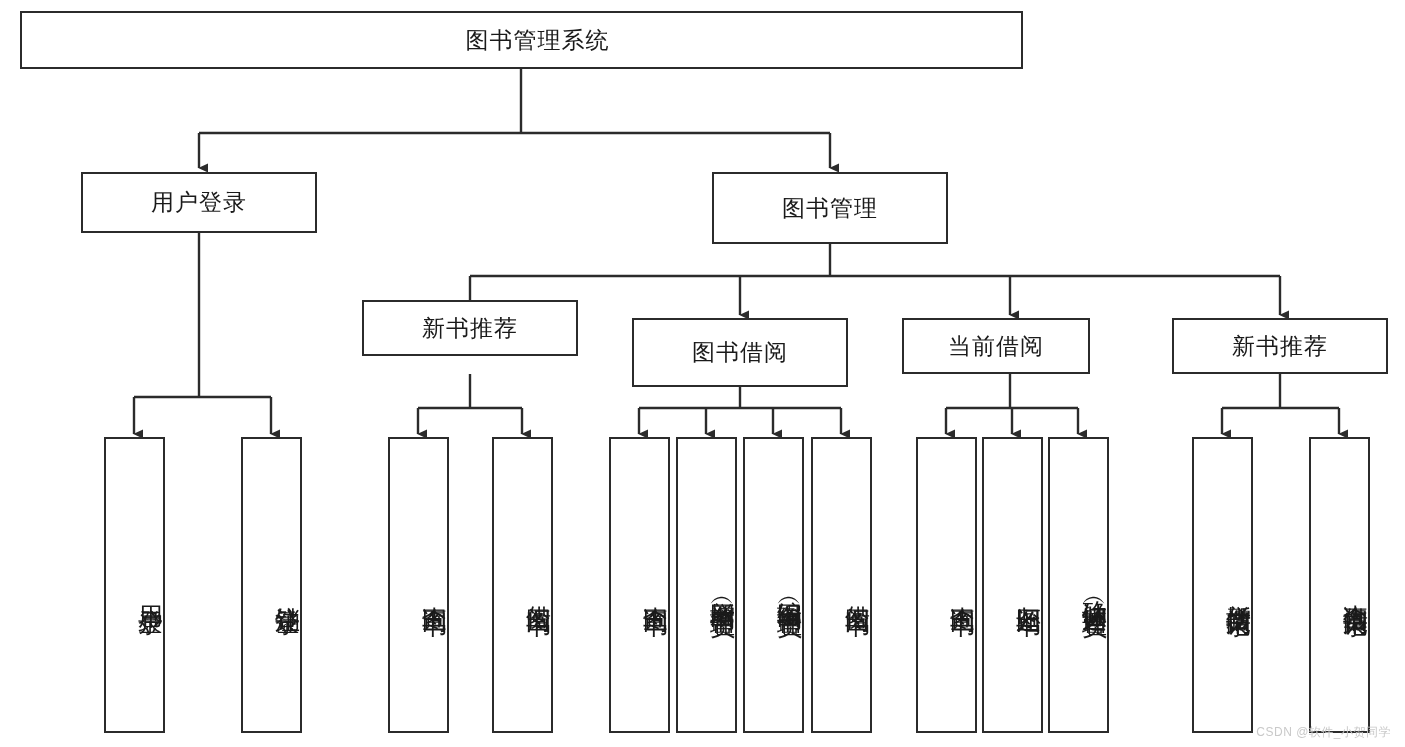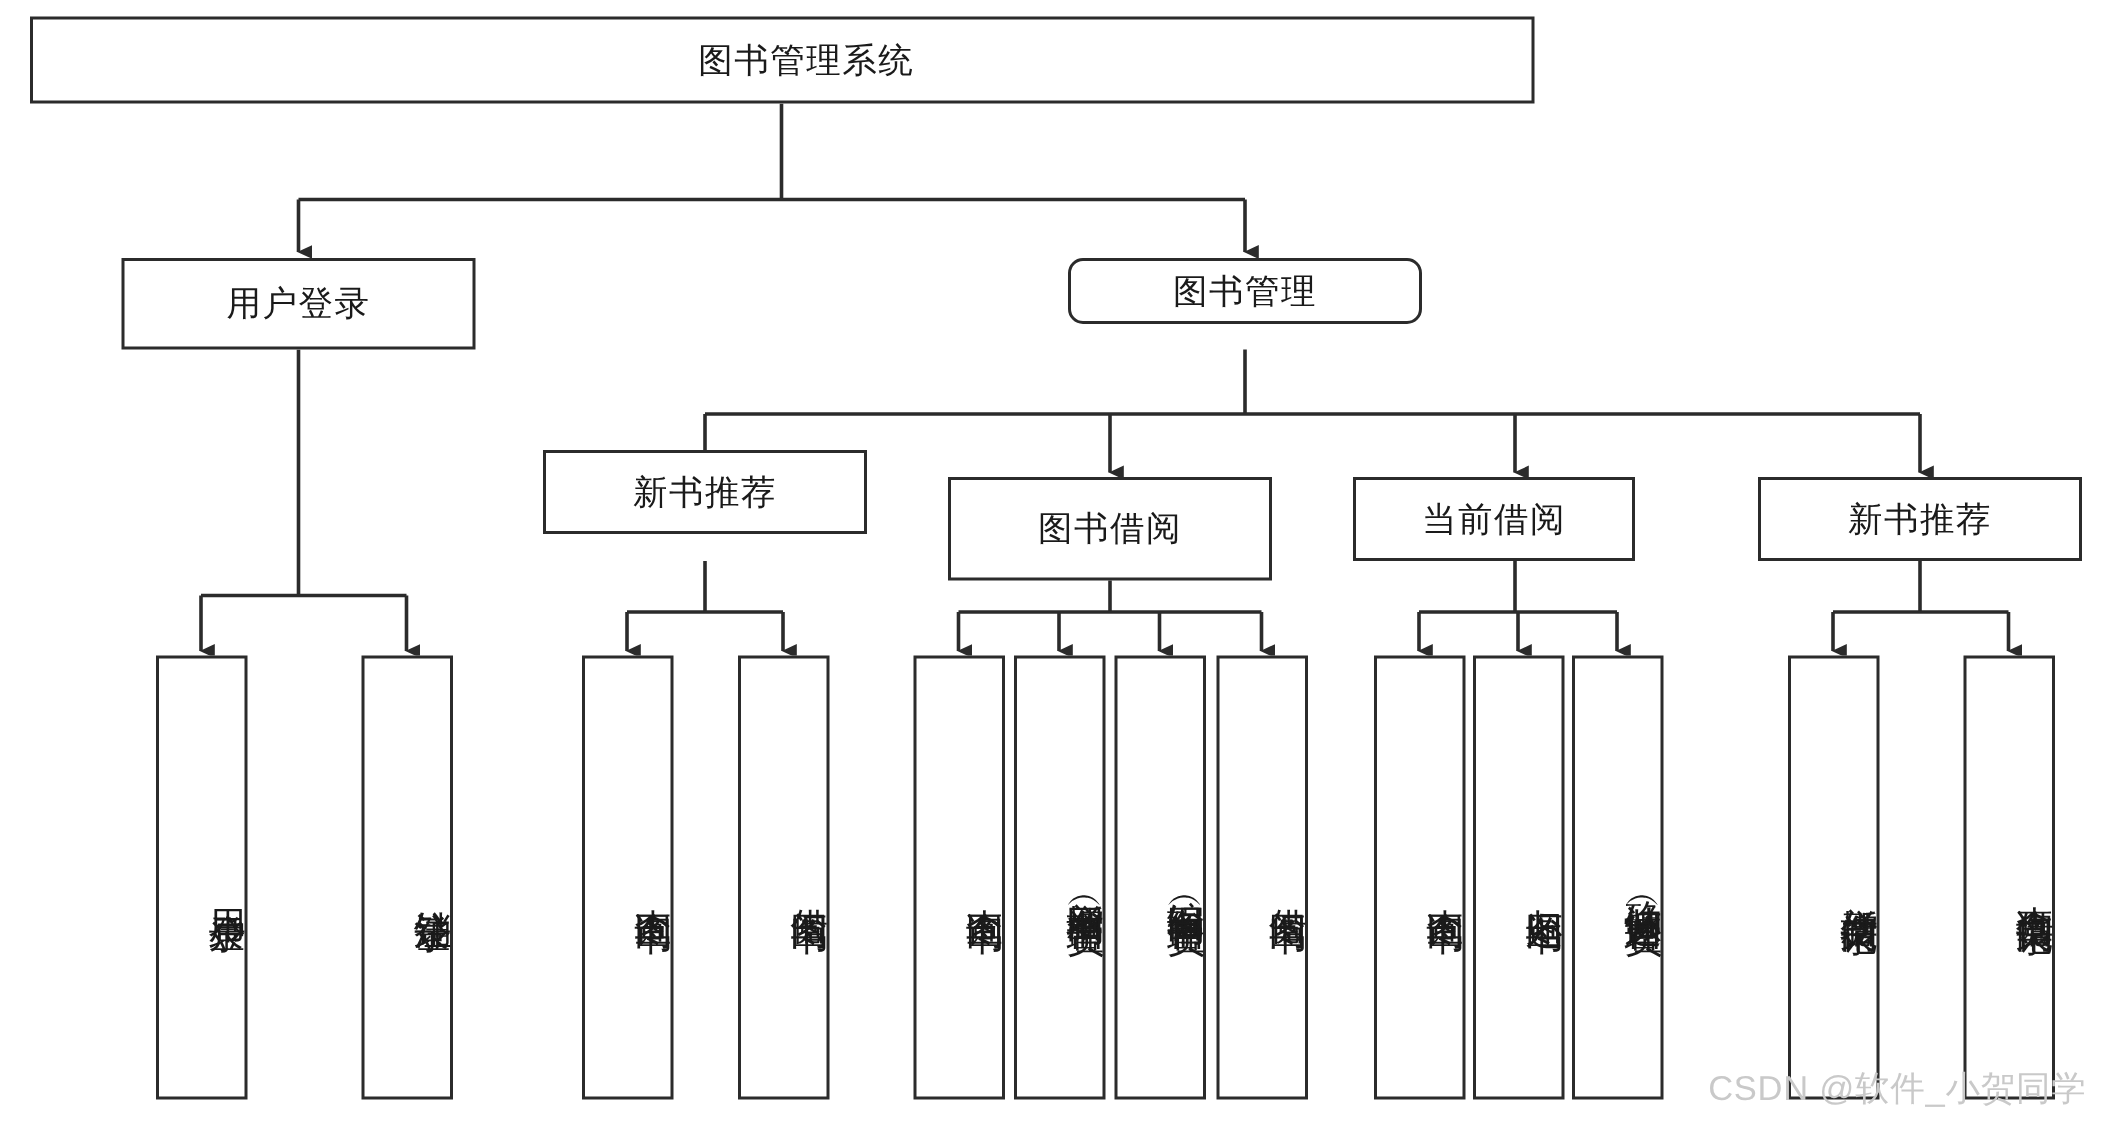--- a/index.html
+++ b/index.html
@@ -130,7 +130,7 @@
   <div class="node horiz" style="left:81px; top:172px; width:236px; height:61px;">
     <span class="txt">用户登录</span>
   </div>
-  <div class="node horiz" style="left:712px; top:172px; width:236px; height:44px;border-radius:10px;">
+  <div class="node horiz" style="left:712px; top:172px; width:236px; height:72px;">
     <span class="txt">图书管理</span>
   </div>
 

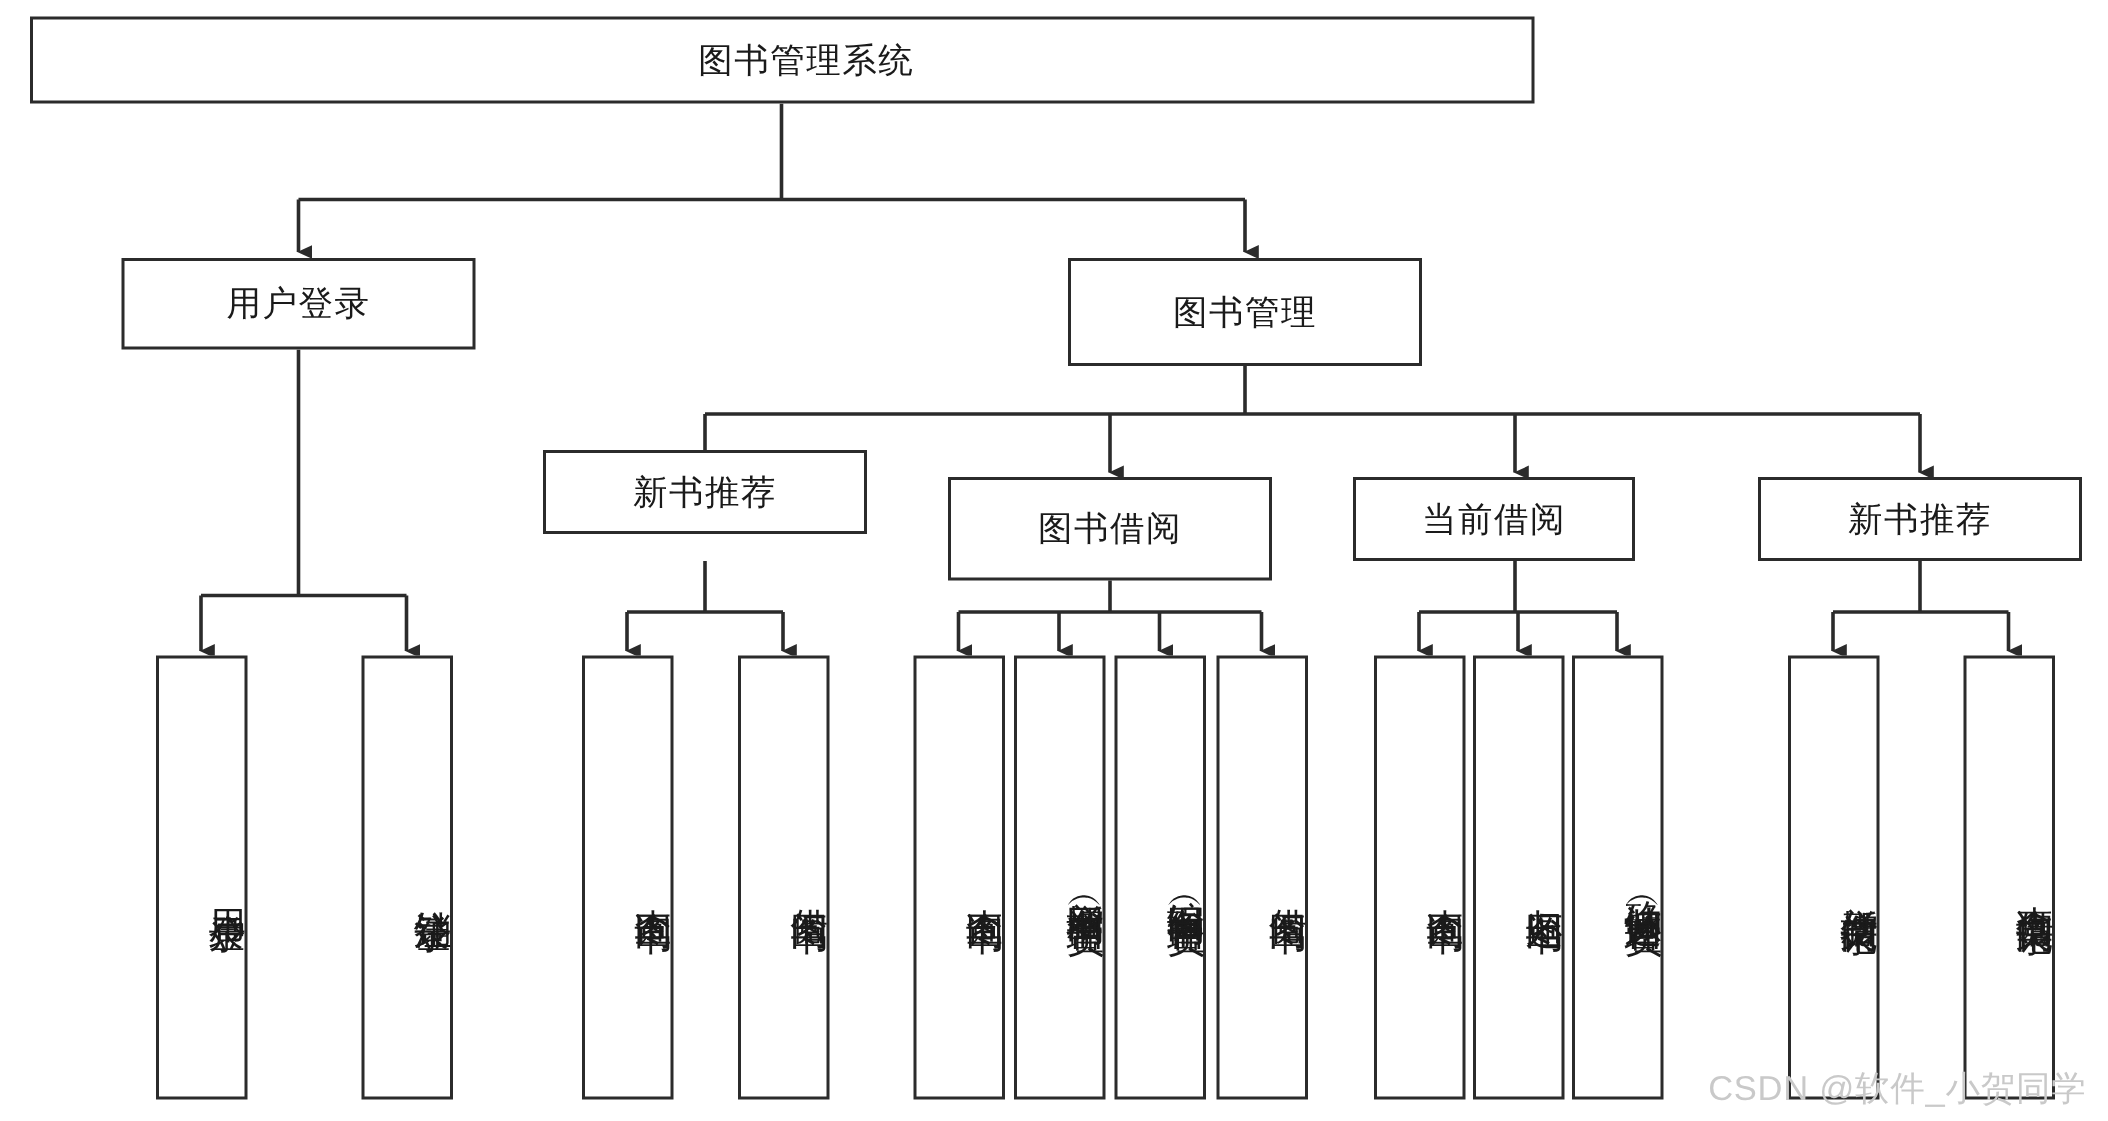--- a/index.html
+++ b/index.html
@@ -60,7 +60,7 @@
     position: absolute;
     right: 14px;
     bottom: 6px;
-    font-size: 23px;
+    font-size: 12px;
     color: #c9c9c9;
     letter-spacing: 0.5px;
     white-space: nowrap;

